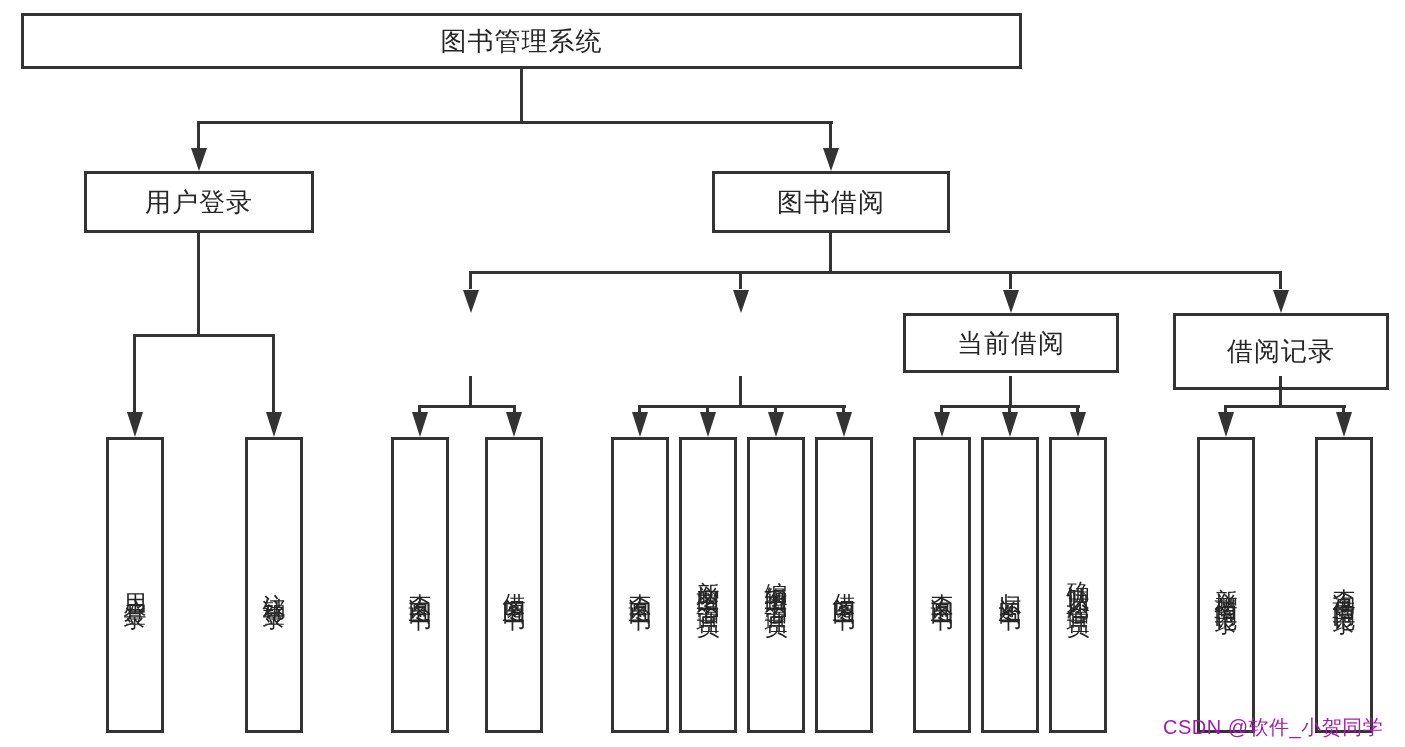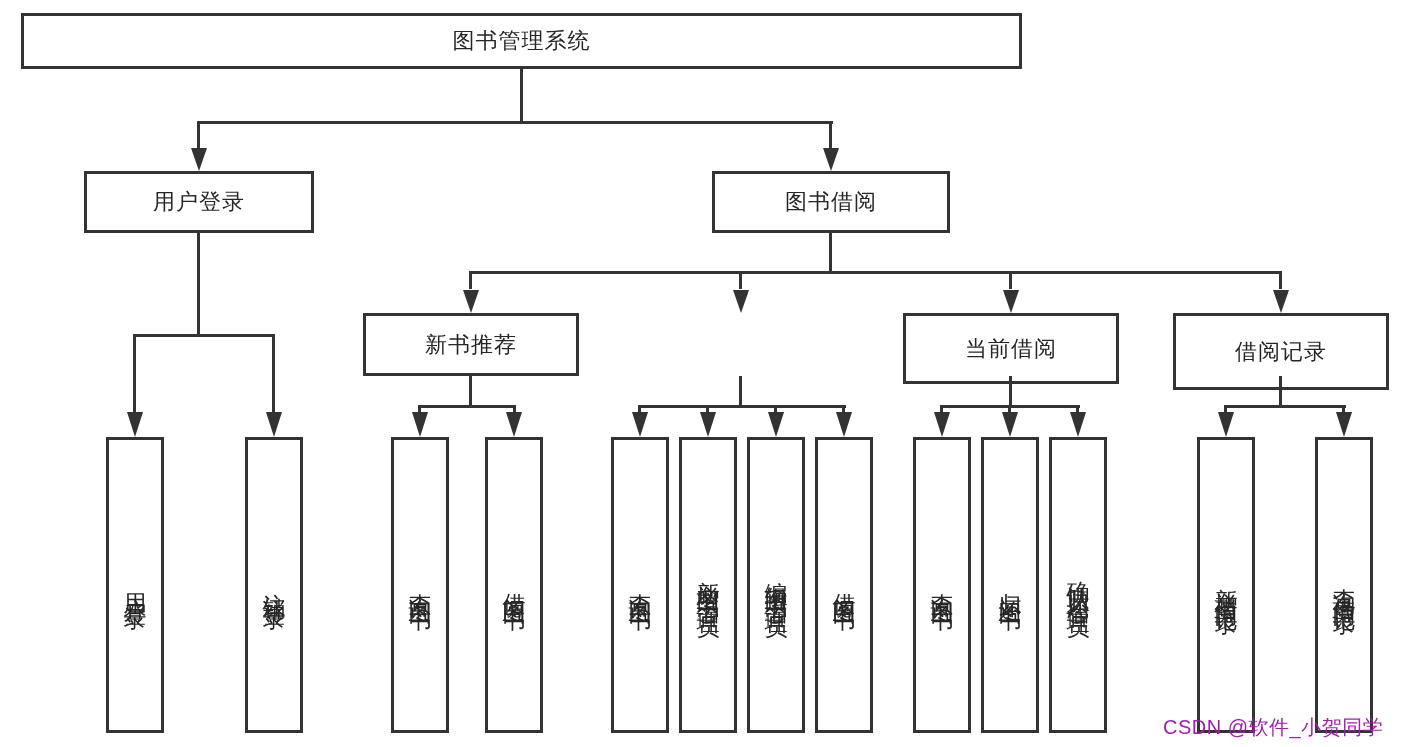--- a/index.html
+++ b/index.html
@@ -22,7 +22,7 @@
     align-items: center;
     justify-content: center;
   }
-  .bh { font-size: 22px; letter-spacing: 1px; white-space: nowrap; }
+  .bh { font-size: 26px; letter-spacing: 1px; white-space: nowrap; }
   .bv {
     writing-mode: vertical-rl;
     text-orientation: mixed;

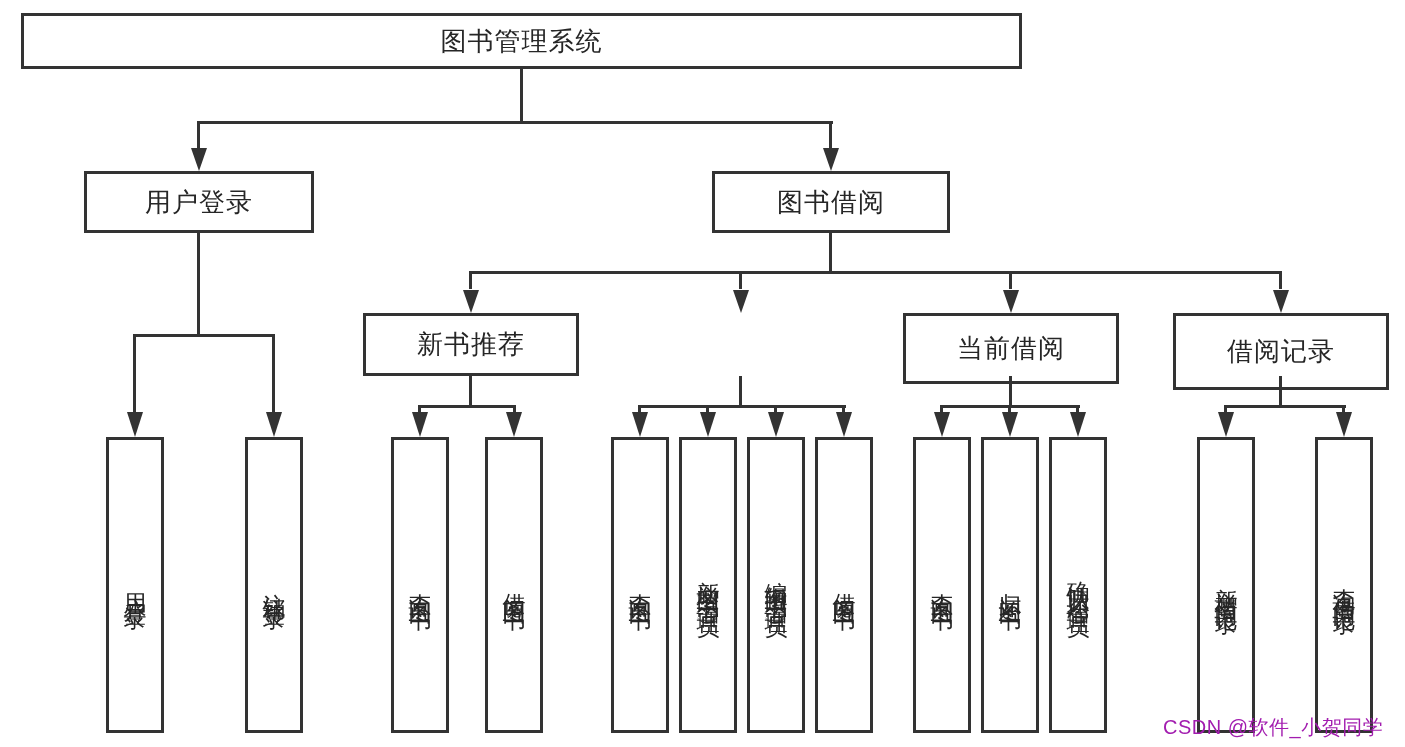--- a/index.html
+++ b/index.html
@@ -59,7 +59,6 @@
 
   <div class="box bh" style="left:712px; top:171px; width:238px; height:62px;">图书借阅</div>
 
-  <div class="box bh" style="left:363px; top:313px; width:216px; height:63px;">新书推荐</div>
 
 
   <div class="box bh" style="left:903px; top:313px; width:216px; height:71px;">当前借阅</div>

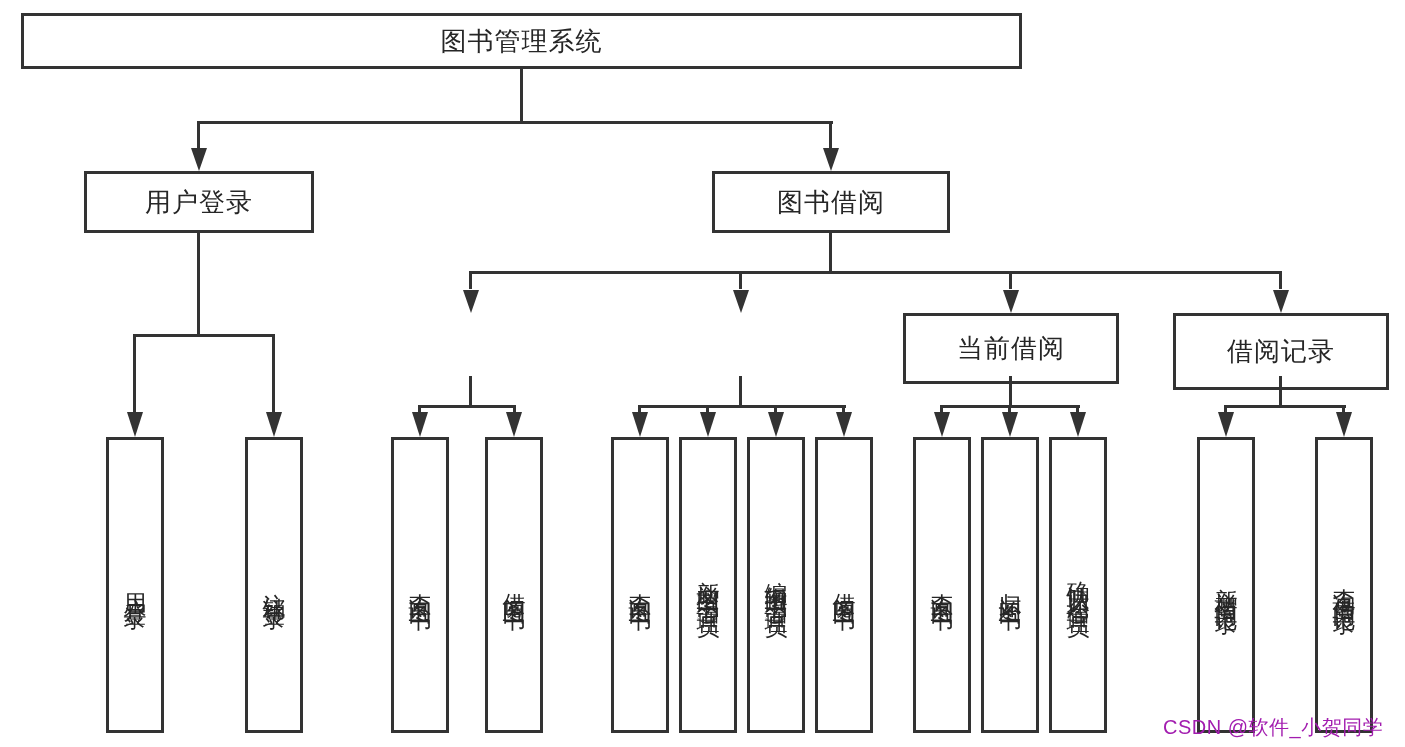--- a/index.html
+++ b/index.html
@@ -61,7 +61,7 @@
 
 
 
-  <div class="box bh" style="left:903px; top:313px; width:216px; height:71px;">当前借阅</div>
+  <div class="box bh" style="left:903px; top:313px; width:216px; height:60px;">当前借阅</div>
 
   <div class="box bh" style="left:1173px; top:313px; width:216px; height:77px;">借阅记录</div>
 

